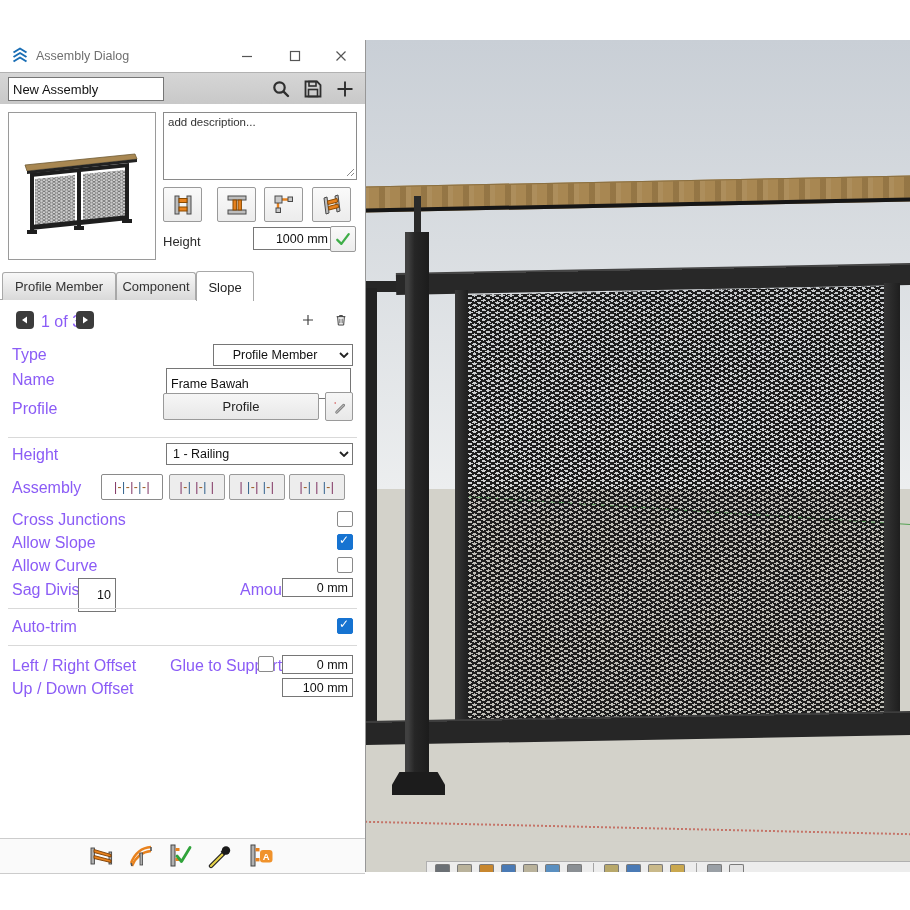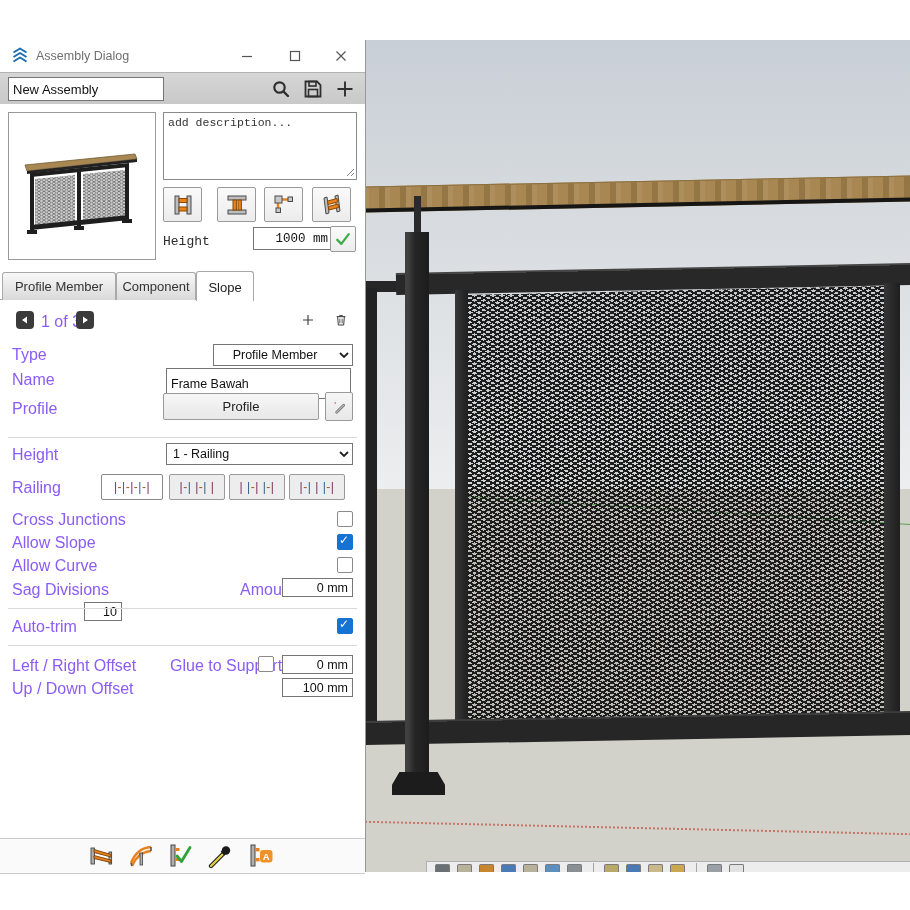--- a/index.html
+++ b/index.html
@@ -21,7 +21,7 @@
     font-family:inherit;font-size:13px;padding:0 4px;color:#111;}
   .tbicon{position:absolute;top:5px;width:22px;height:22px;display:flex;align-items:center;justify-content:center;}
 
-  .dlg-content{position:absolute;left:0;top:64px;width:410px;height:166px;background:#fff;font-family:Liberation Mono, monospace;}
+  .dlg-content{position:absolute;left:0;top:64px;width:410px;height:166px;background:#fff;}
   .preview{position:absolute;left:8px;top:8px;width:146px;height:146px;border:1px solid #9a9a9a;background:#fff;}
   .desc-wrap{position:absolute;left:163px;top:8px;width:194px;height:68px;}
   .desc{width:100%;height:100%;border:1px solid #8a8a8a;resize:none;font-family:inherit;font-size:11.5px;

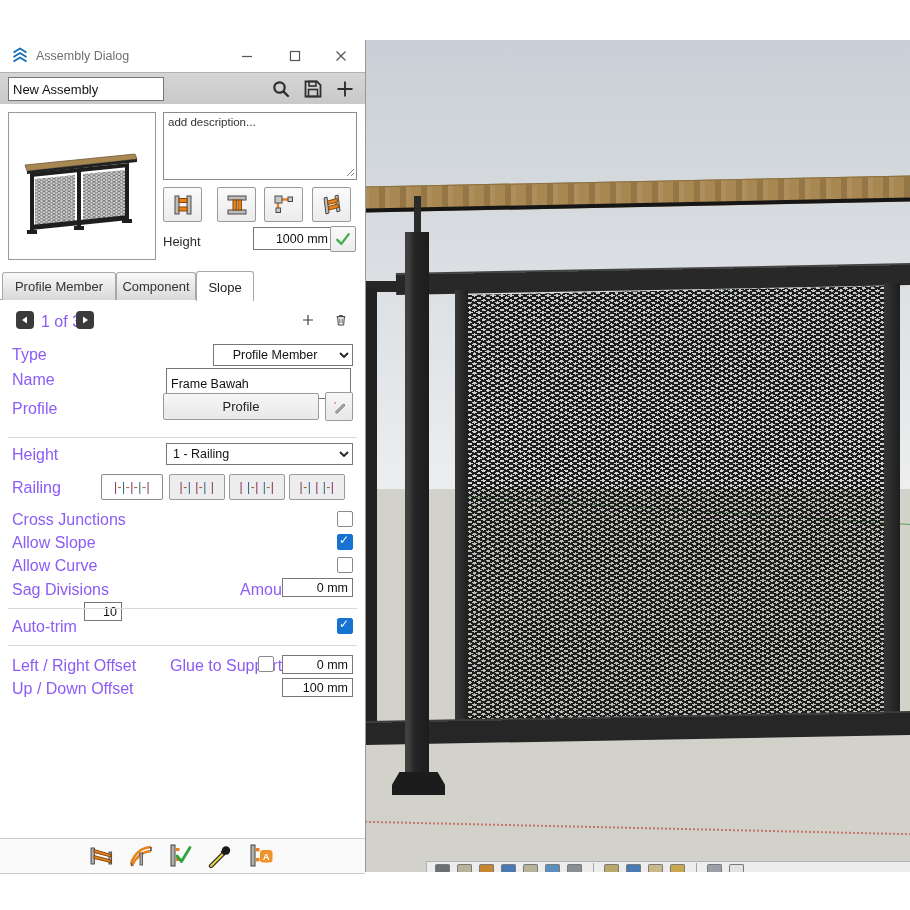--- a/index.html
+++ b/index.html
@@ -307,7 +307,7 @@
           </span>
       </div>
 
-      <span class="lbl" style="left:12px;top:178px">Railing</span>
+      <span class="lbl" style="left:12px;top:178px">Assembly</span>
       <div class="patbtn active" style="left:101px;width:60px"><span style="color: rgb(125, 46, 94);">|</span><span style="color: rgb(154, 90, 32);">-</span><span style="color: rgb(46, 94, 138);">|</span><span style="color: rgb(154, 90, 32);">-</span><span style="color: rgb(125, 46, 94);">|</span><span style="color: rgb(154, 90, 32);">-</span><span style="color: rgb(46, 94, 138);">|</span><span style="color: rgb(154, 90, 32);">-</span><span style="color: rgb(125, 46, 94);">|</span></div>
       <div class="patbtn" style="left:169px;width:54px"><span style="color: rgb(125, 46, 94);">|</span><span style="color: rgb(154, 90, 32);">-</span><span style="color: rgb(46, 94, 138);">|</span><span> </span><span style="color: rgb(125, 46, 94);">|</span><span style="color: rgb(154, 90, 32);">-</span><span style="color: rgb(46, 94, 138);">|</span><span> </span><span style="color: rgb(125, 46, 94);">|</span></div>
       <div class="patbtn" style="left:229px;width:54px"><span style="color: rgb(125, 46, 94);">|</span><span> </span><span style="color: rgb(46, 94, 138);">|</span><span style="color: rgb(154, 90, 32);">-</span><span style="color: rgb(125, 46, 94);">|</span><span> </span><span style="color: rgb(46, 94, 138);">|</span><span style="color: rgb(154, 90, 32);">-</span><span style="color: rgb(125, 46, 94);">|</span></div>

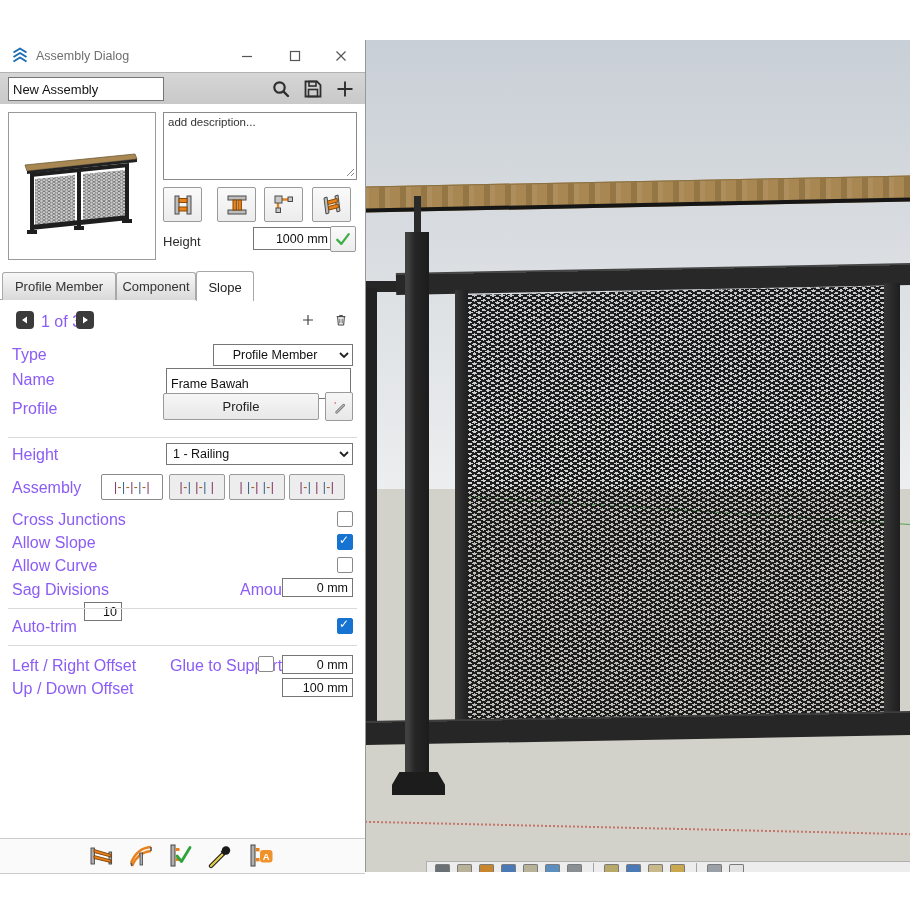--- a/index.html
+++ b/index.html
@@ -323,7 +323,7 @@
       <div class="cb" style="left:337px;top:256px"></div>
 
       <span class="lbl" style="left:12px;top:280px">Sag Divisions</span>
-      <input class="inp num" style="left: 84px; top: 277px; width: 38px; height: 19px; margin-top: 24px;" value="10">
+      <input class="inp num" style="left: 78px; top: 277px; width: 38px; height: 34px;" value="10">
       <span class="lbl" style="left:240px;top:280px">Amount</span>
       <input class="inp num" style="left: 282px; top: 277px; width: 71px; height: 19px;" value="0 mm">
 

